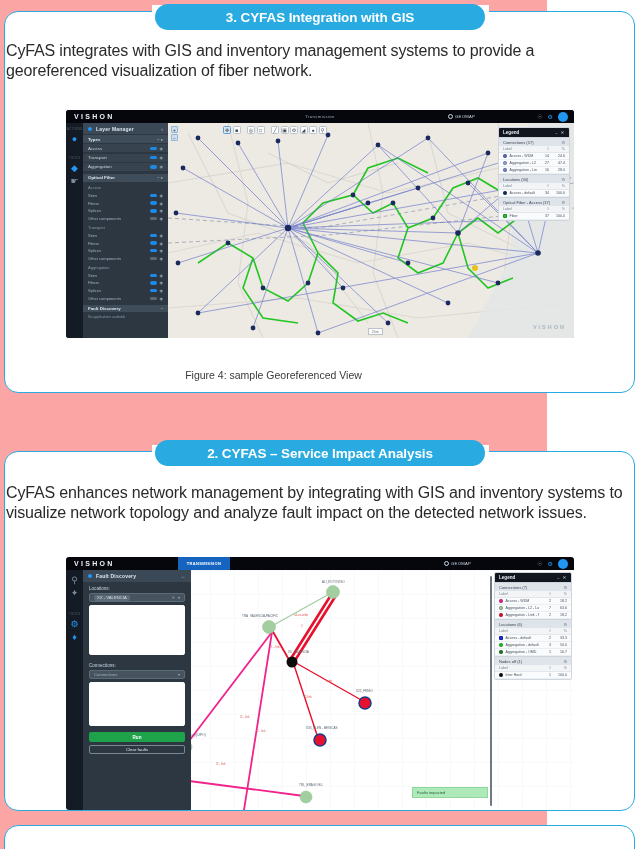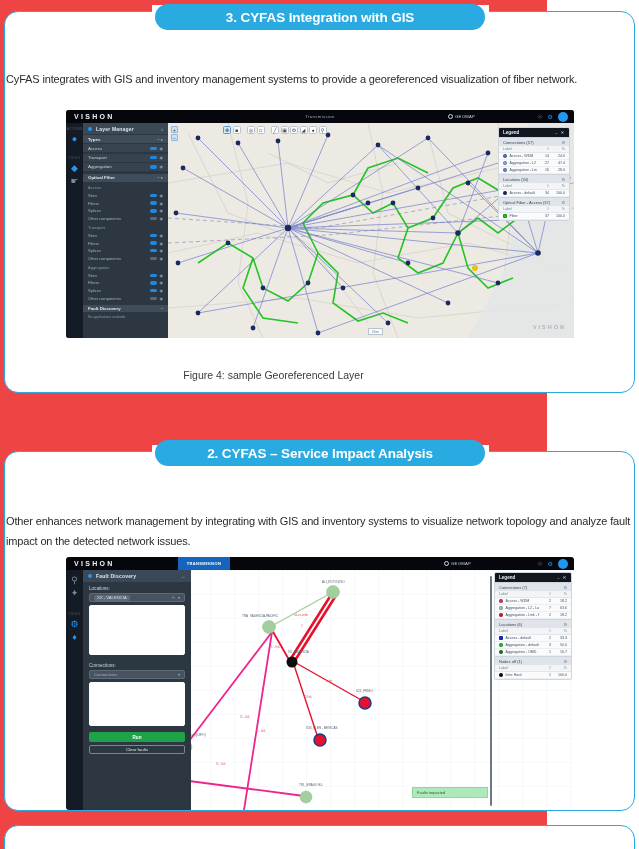--- a/index.html
+++ b/index.html
@@ -10,7 +10,7 @@
     font-family: "Liberation Sans", sans-serif;
     overflow: hidden;
   }
-  .page { position: relative; width: 547px; height: 849px; background:#ef4444; }
+  .page { position: relative; width: 547px; height: 849px; background:#fca5a5; }
 
   
   .card {

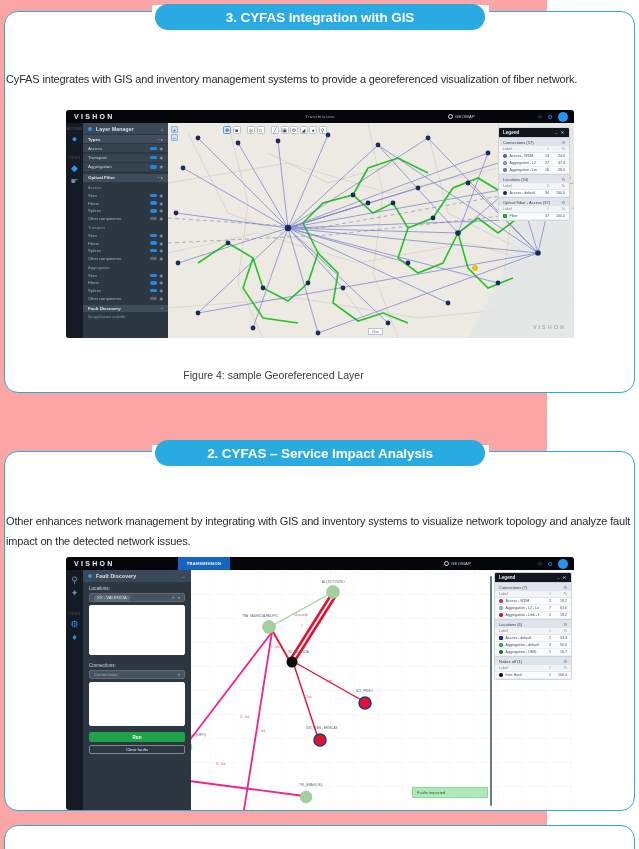--- a/index.html
+++ b/index.html
@@ -40,11 +40,10 @@
   }
   .body-text {
     position: absolute;
-    font-size: 11px;
+    font-size: 16px;
     color: #2a2a2a;
     line-height: 20px;
     letter-spacing: -0.15px;
-    margin-top: 28px;
   }
   .caption {
     position: absolute;

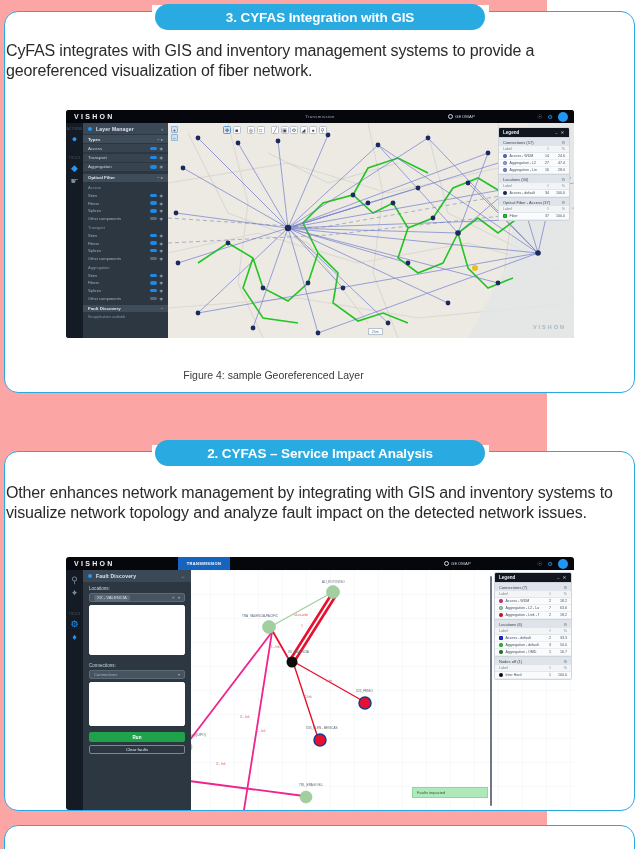--- a/index.html
+++ b/index.html
@@ -603,7 +603,7 @@
     </div>
   </div>
 
-  <div class="caption" style="left:0; top:369px;">Figure 4: sample Georeferenced Layer</div>
+  <div class="caption" style="left:0; top:369px;">Figure 4: sample Georeferenced View</div>
 
   <div class="card" style="left:4px; top:451px; width:631px; height:360px;"></div>
   <div class="pill-gap" style="left:152px; top:445px; width:337px; height:14px;"></div>

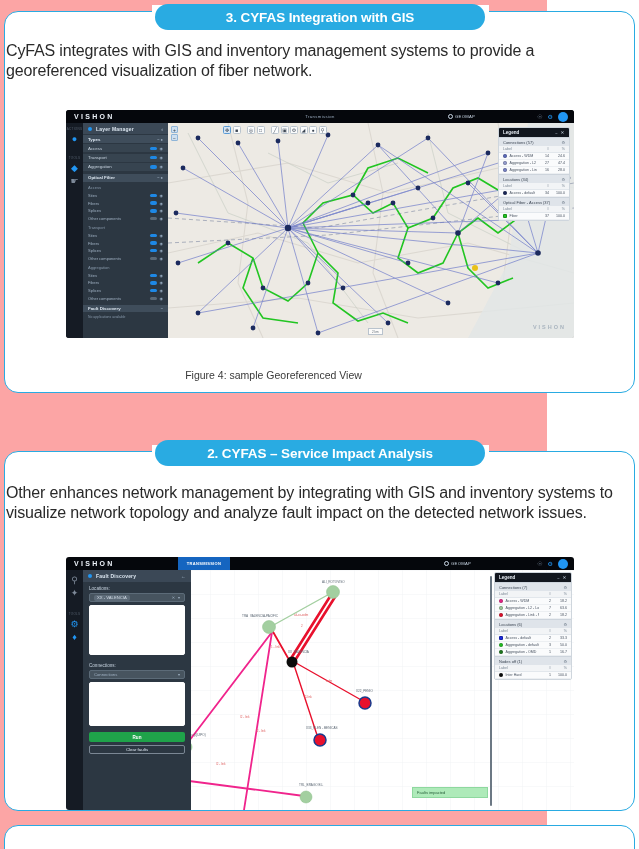--- a/index.html
+++ b/index.html
@@ -609,7 +609,7 @@
   <div class="pill-gap" style="left:152px; top:445px; width:337px; height:14px;"></div>
   <div class="pill" style="left:155px; top:440px; width:330px; height:26px;">2. CYFAS – Service Impact Analysis</div>
 
-  <div class="body-text" style="left:6px; top:483px; width:626px;">Other enhances network management by integrating with GIS and inventory systems to visualize network topology and analyze fault impact on the detected network issues.</div>
+  <div class="body-text" style="left:6px; top:483px; width:626px;">CyFAS enhances network management by integrating with GIS and inventory systems to visualize network topology and analyze fault impact on the detected network issues.</div>
 
   <div class="shot" style="left:66px; top:557px; width:508px; height:253px; background:#ffffff;">
 

